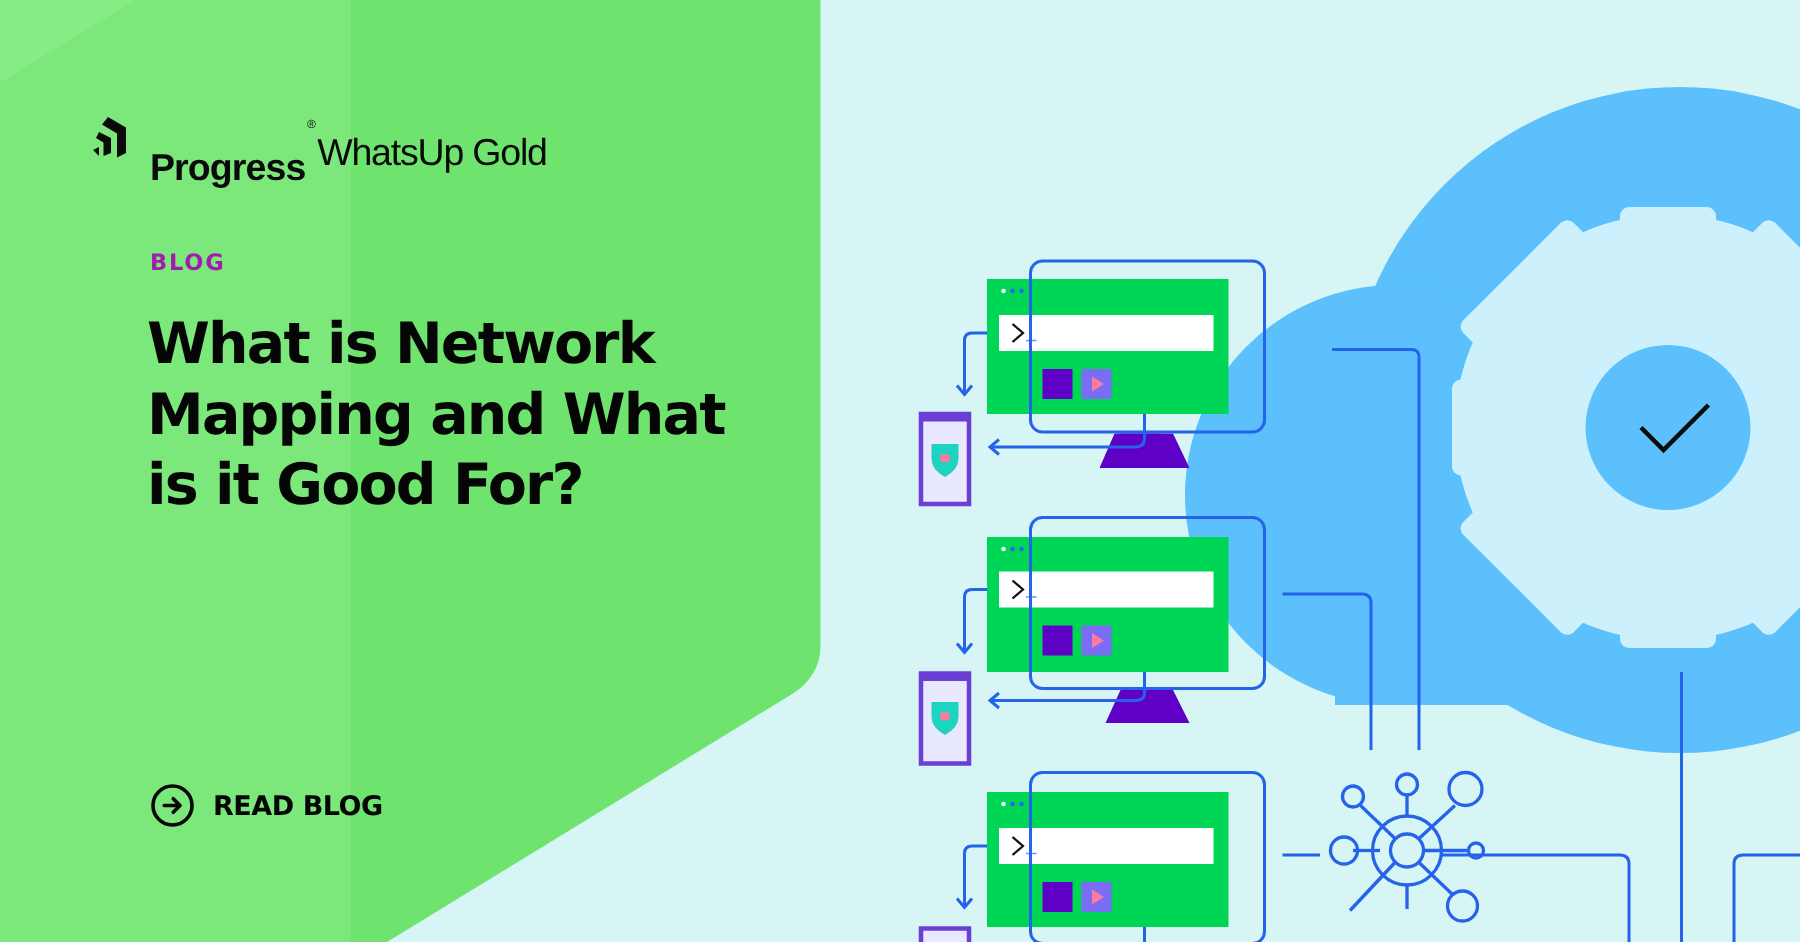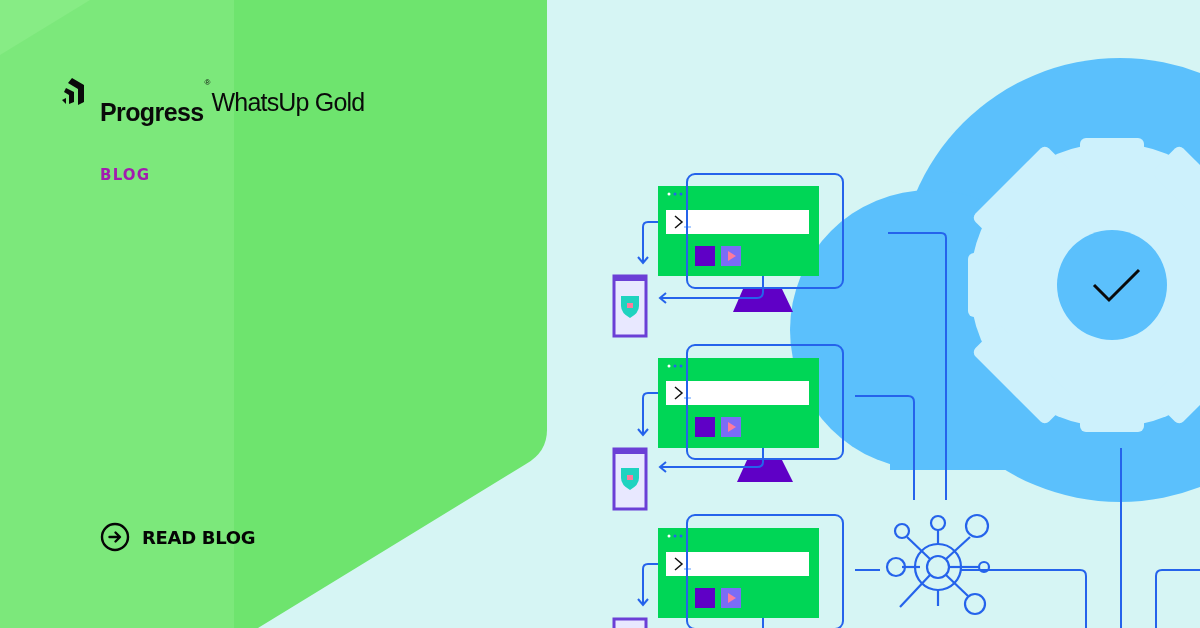--- a/index.html
+++ b/index.html
@@ -166,6 +166,7 @@
 
   <div class="eyebrow">BLOG</div>
 
+  <h1 class="title">What is Network Mapping and What is it Good For?</h1>
 
   <a class="cta">
     <svg class="cta-icon" viewBox="0 0 30 30">

